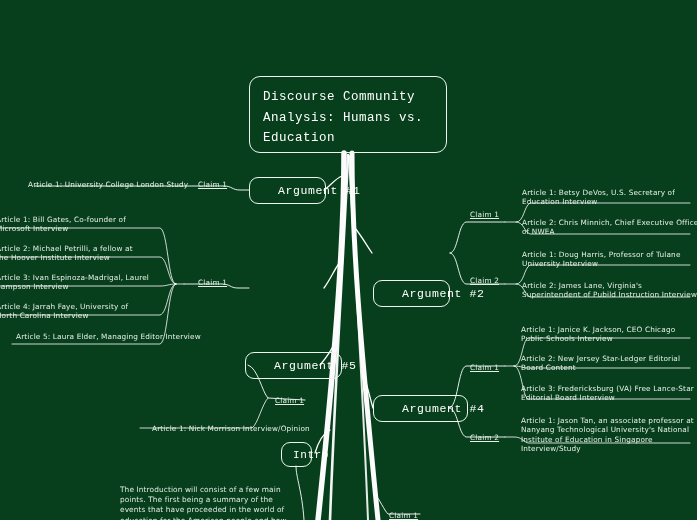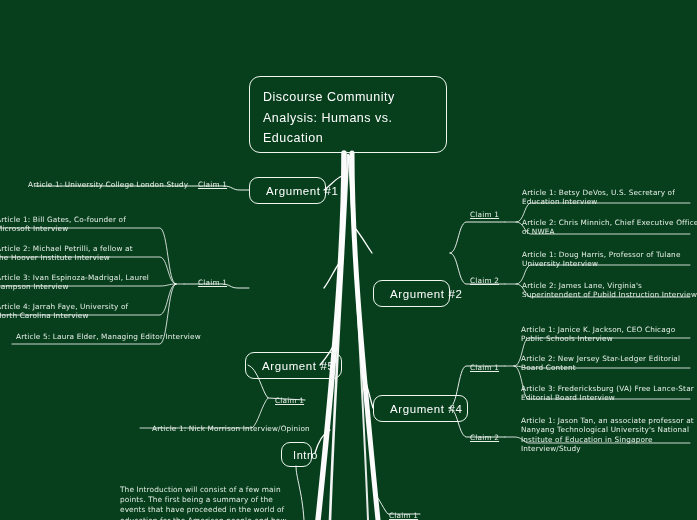--- a/index.html
+++ b/index.html
@@ -32,7 +32,7 @@
     border-radius: 9px;
     color: #ffffff;
     background: transparent;
-    font-family: Liberation Sans, sans-serif;
+    font-family: Liberation Mono, monospace;
     letter-spacing: .4px;
     white-space: nowrap;
   }

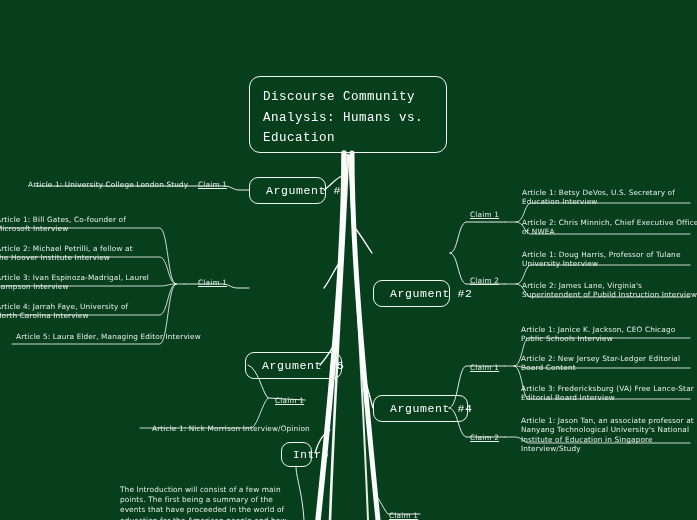--- a/index.html
+++ b/index.html
@@ -56,7 +56,7 @@
   .arg-node {
     height: 27px;
     line-height: 26px;
-    padding: 0 16px;
+    padding: 0 28px;
     font-size: 11.5px;
     text-align: center;
     letter-spacing: .6px;

